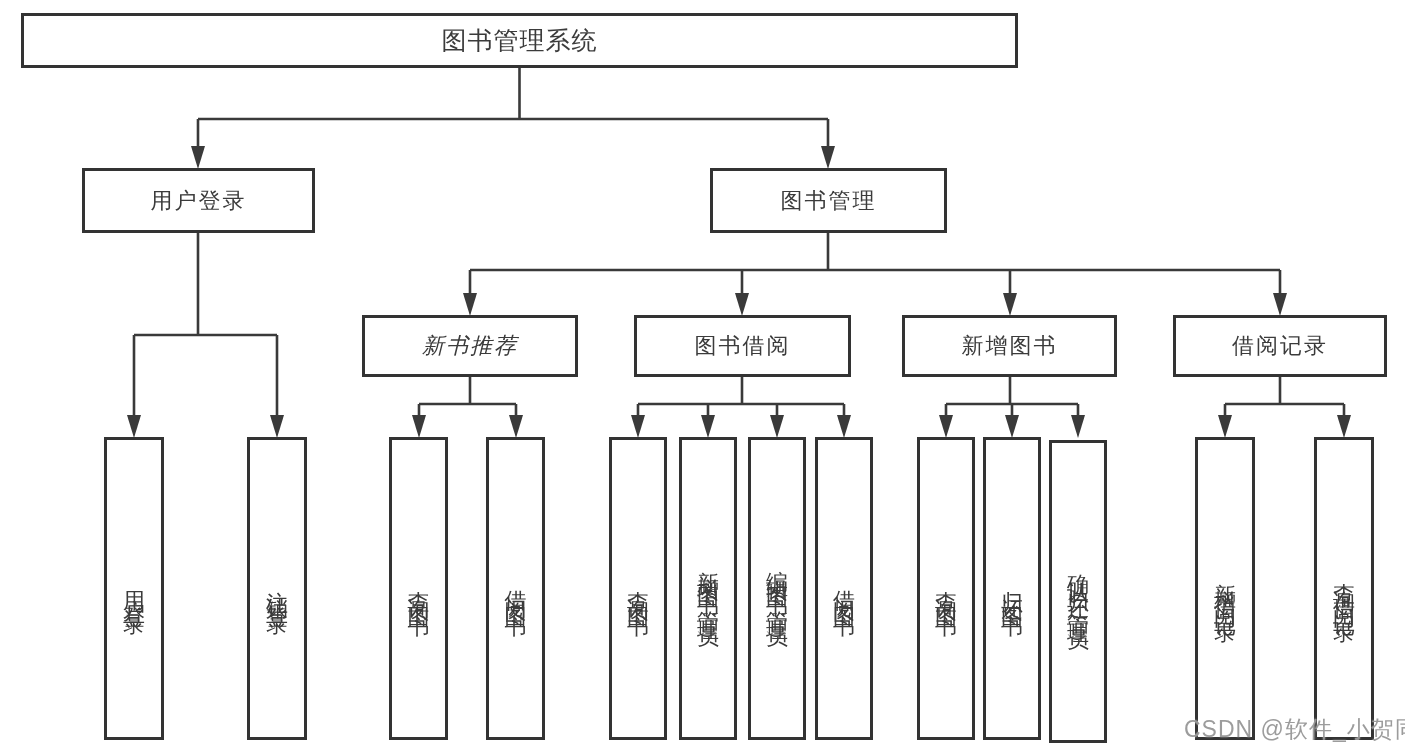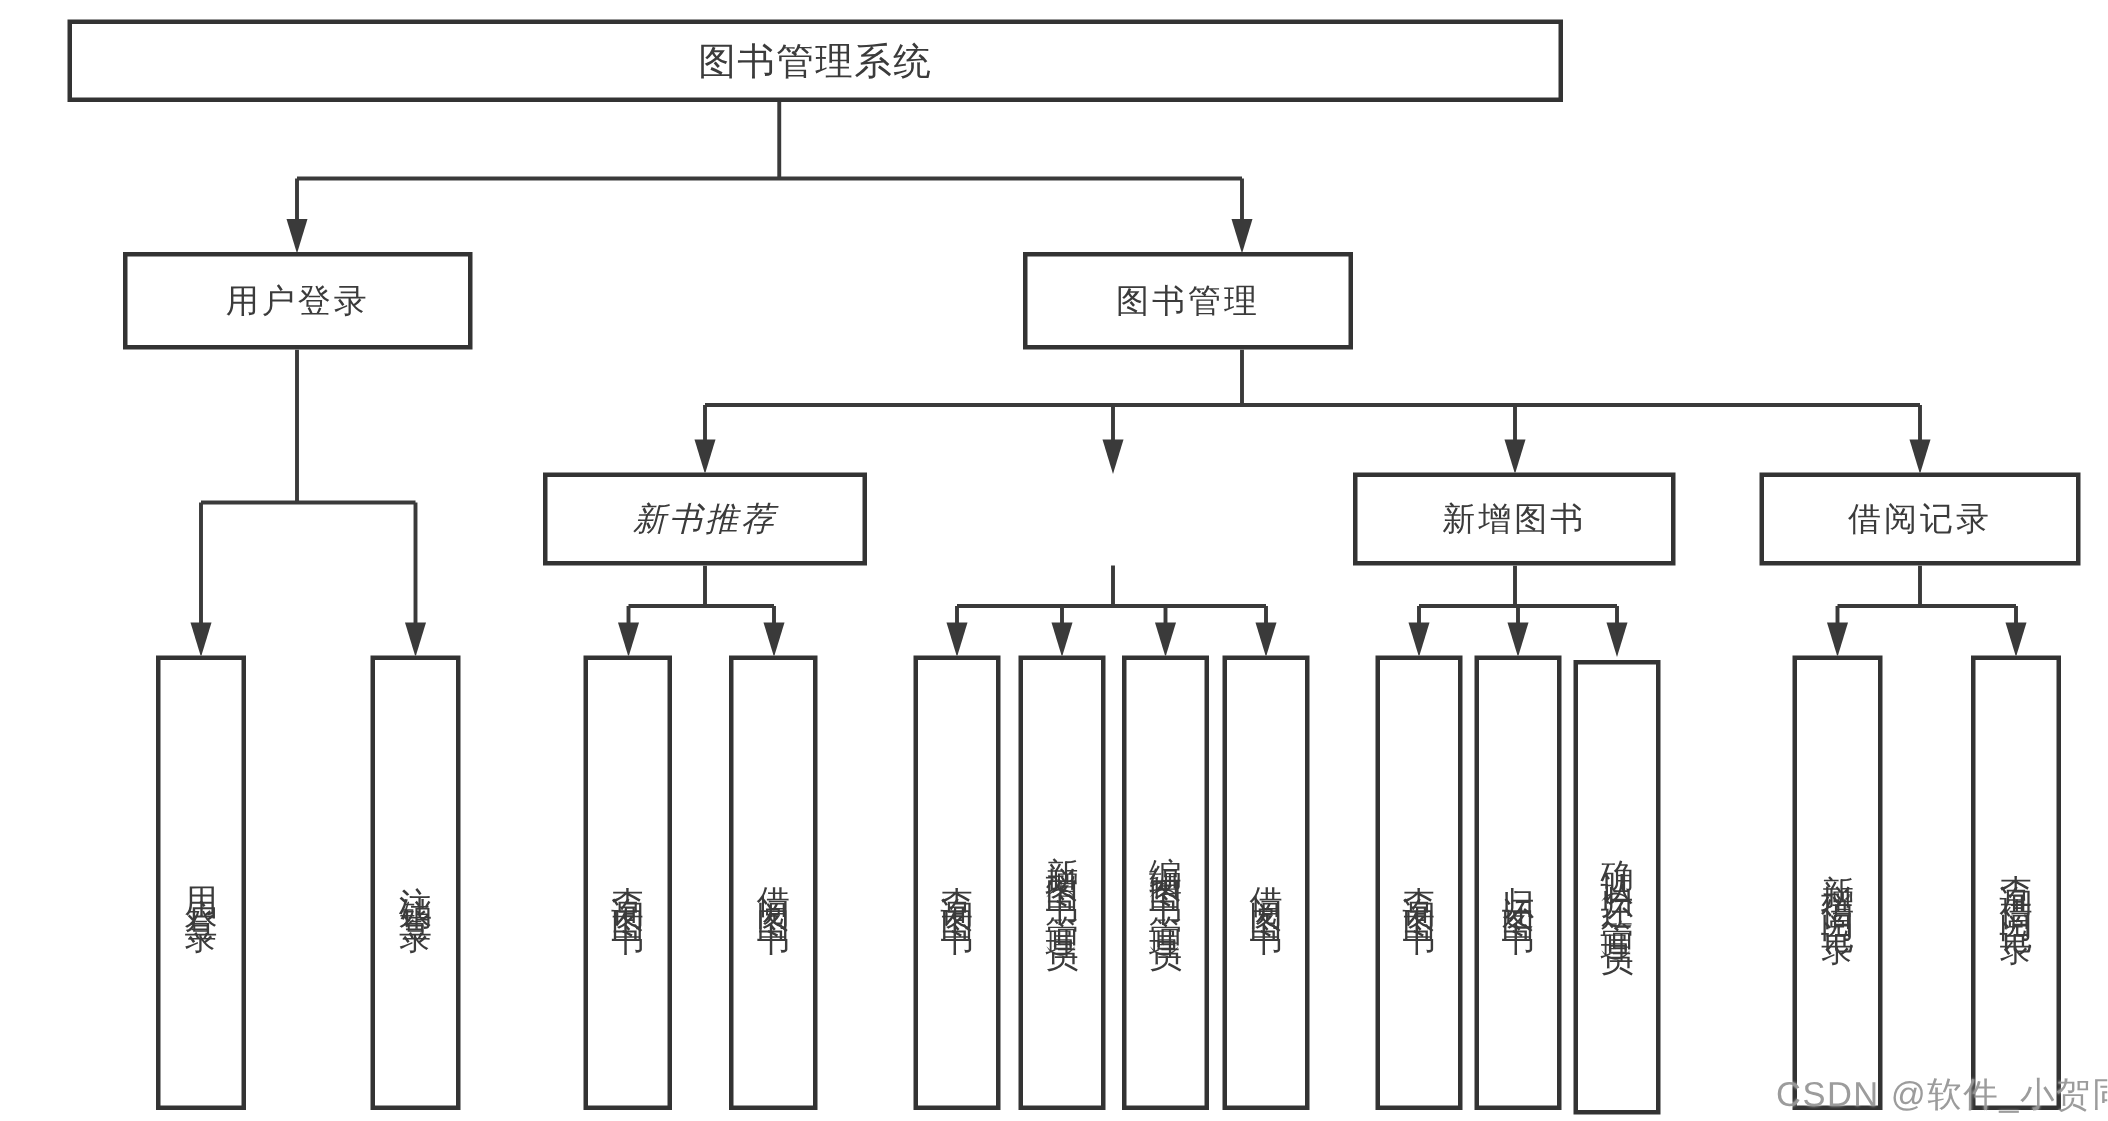--- a/index.html
+++ b/index.html
@@ -106,7 +106,7 @@
     </g>
   </svg>
 
-  <div class="node root" style="left:21px; top:13px; width:997px; height:55px;margin-left:24px;">图书管理系统</div>
+  <div class="node root" style="left:21px; top:13px; width:997px; height:55px;">图书管理系统</div>
 
   <div class="node" style="left:82px; top:168px; width:233px; height:65px;">用户登录</div>
   <div class="node" style="left:682px; top:168px; width:220px; height:65px;">图书管理</div>

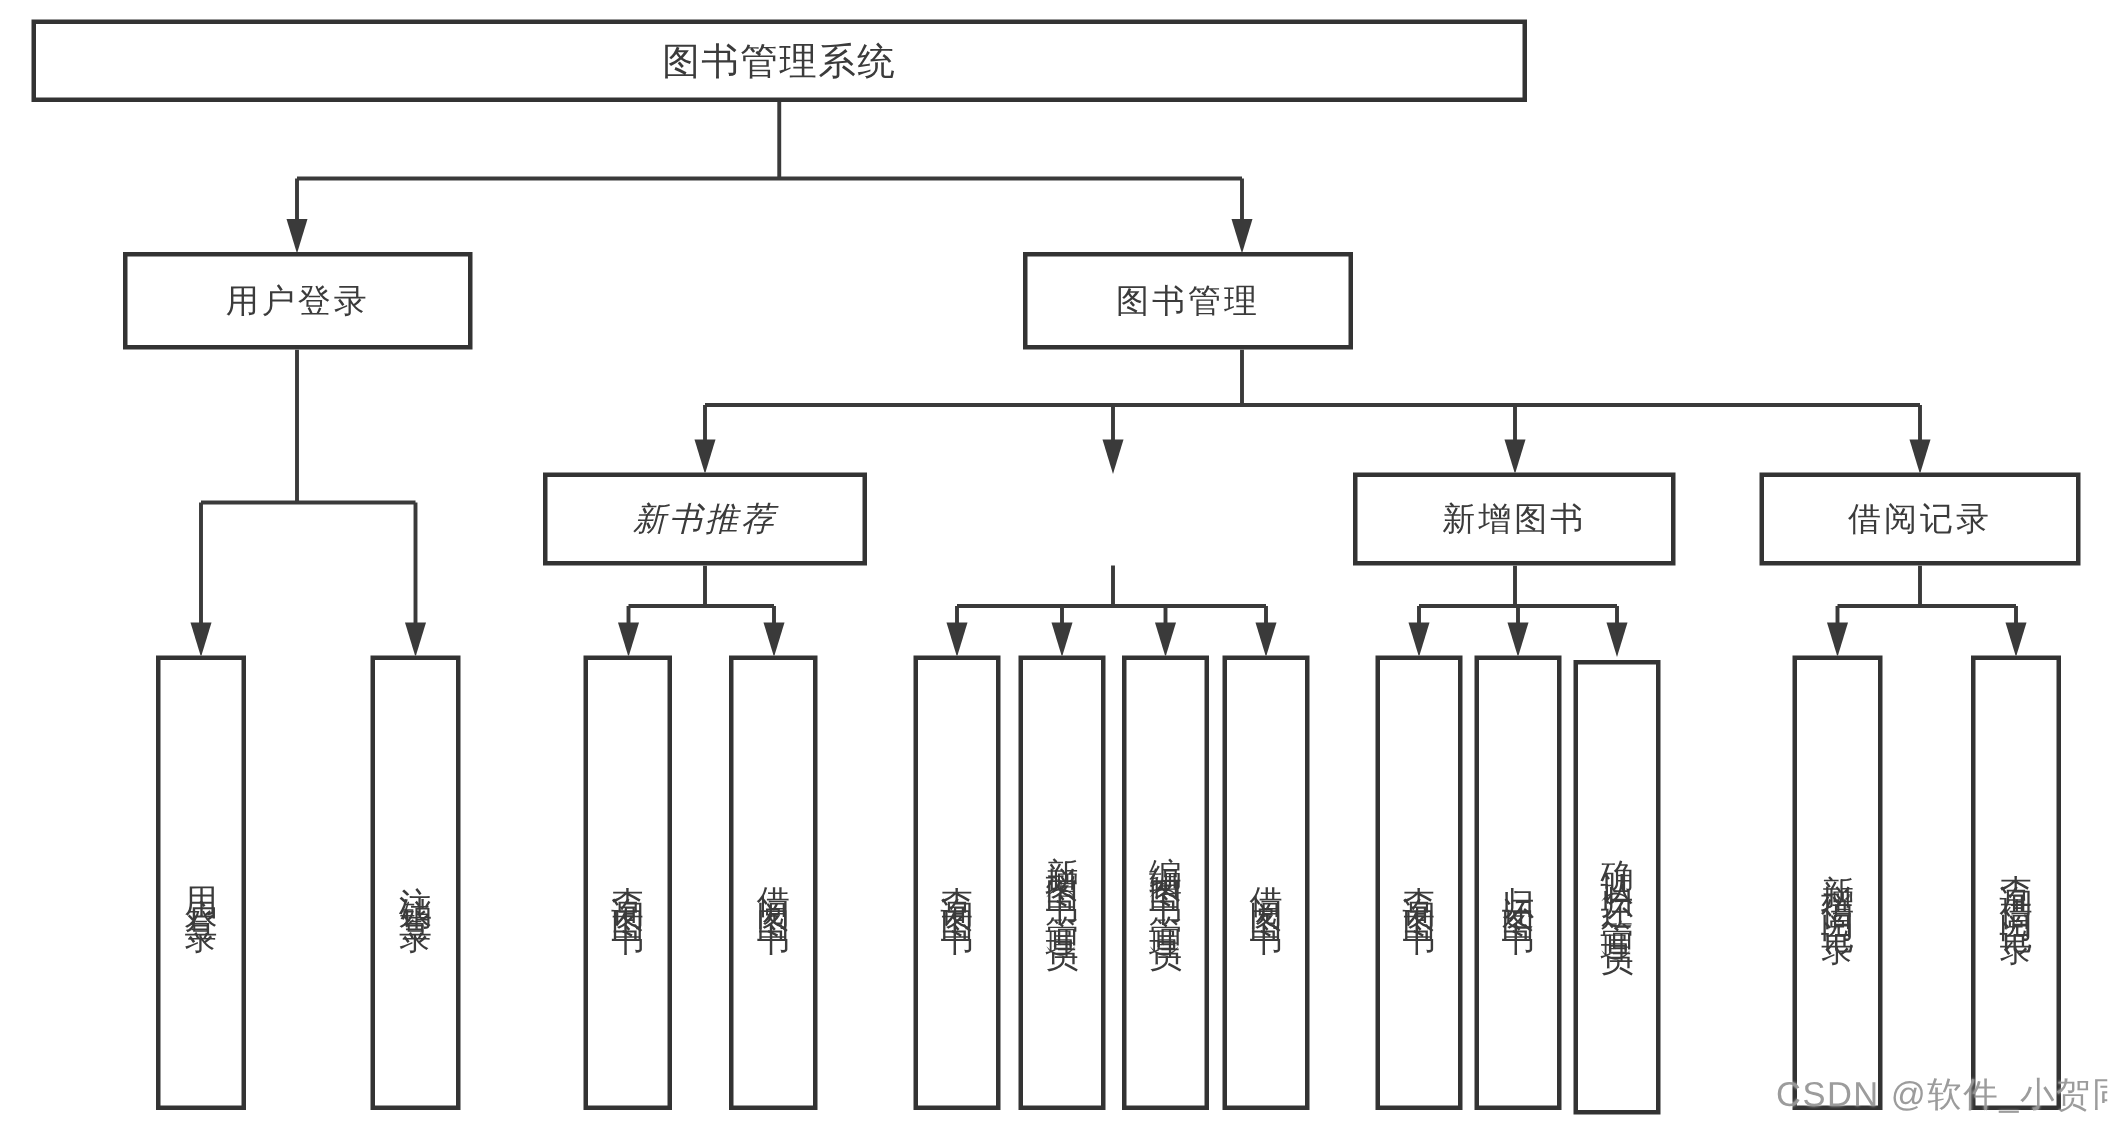--- a/index.html
+++ b/index.html
@@ -109,7 +109,7 @@
   <div class="node root" style="left:21px; top:13px; width:997px; height:55px;">图书管理系统</div>
 
   <div class="node" style="left:82px; top:168px; width:233px; height:65px;">用户登录</div>
-  <div class="node" style="left:682px; top:168px; width:220px; height:65px;">图书管理</div>
+  <div class="node" style="left:710px; top:168px; width:237px; height:65px;">图书管理</div>
 
   <div class="node" style="left:362px; top:315px; width:216px; height:62px;font-style:italic;">新书推荐</div>
   <div class="node" style="left:902px; top:315px; width:215px; height:62px;">新增图书</div>

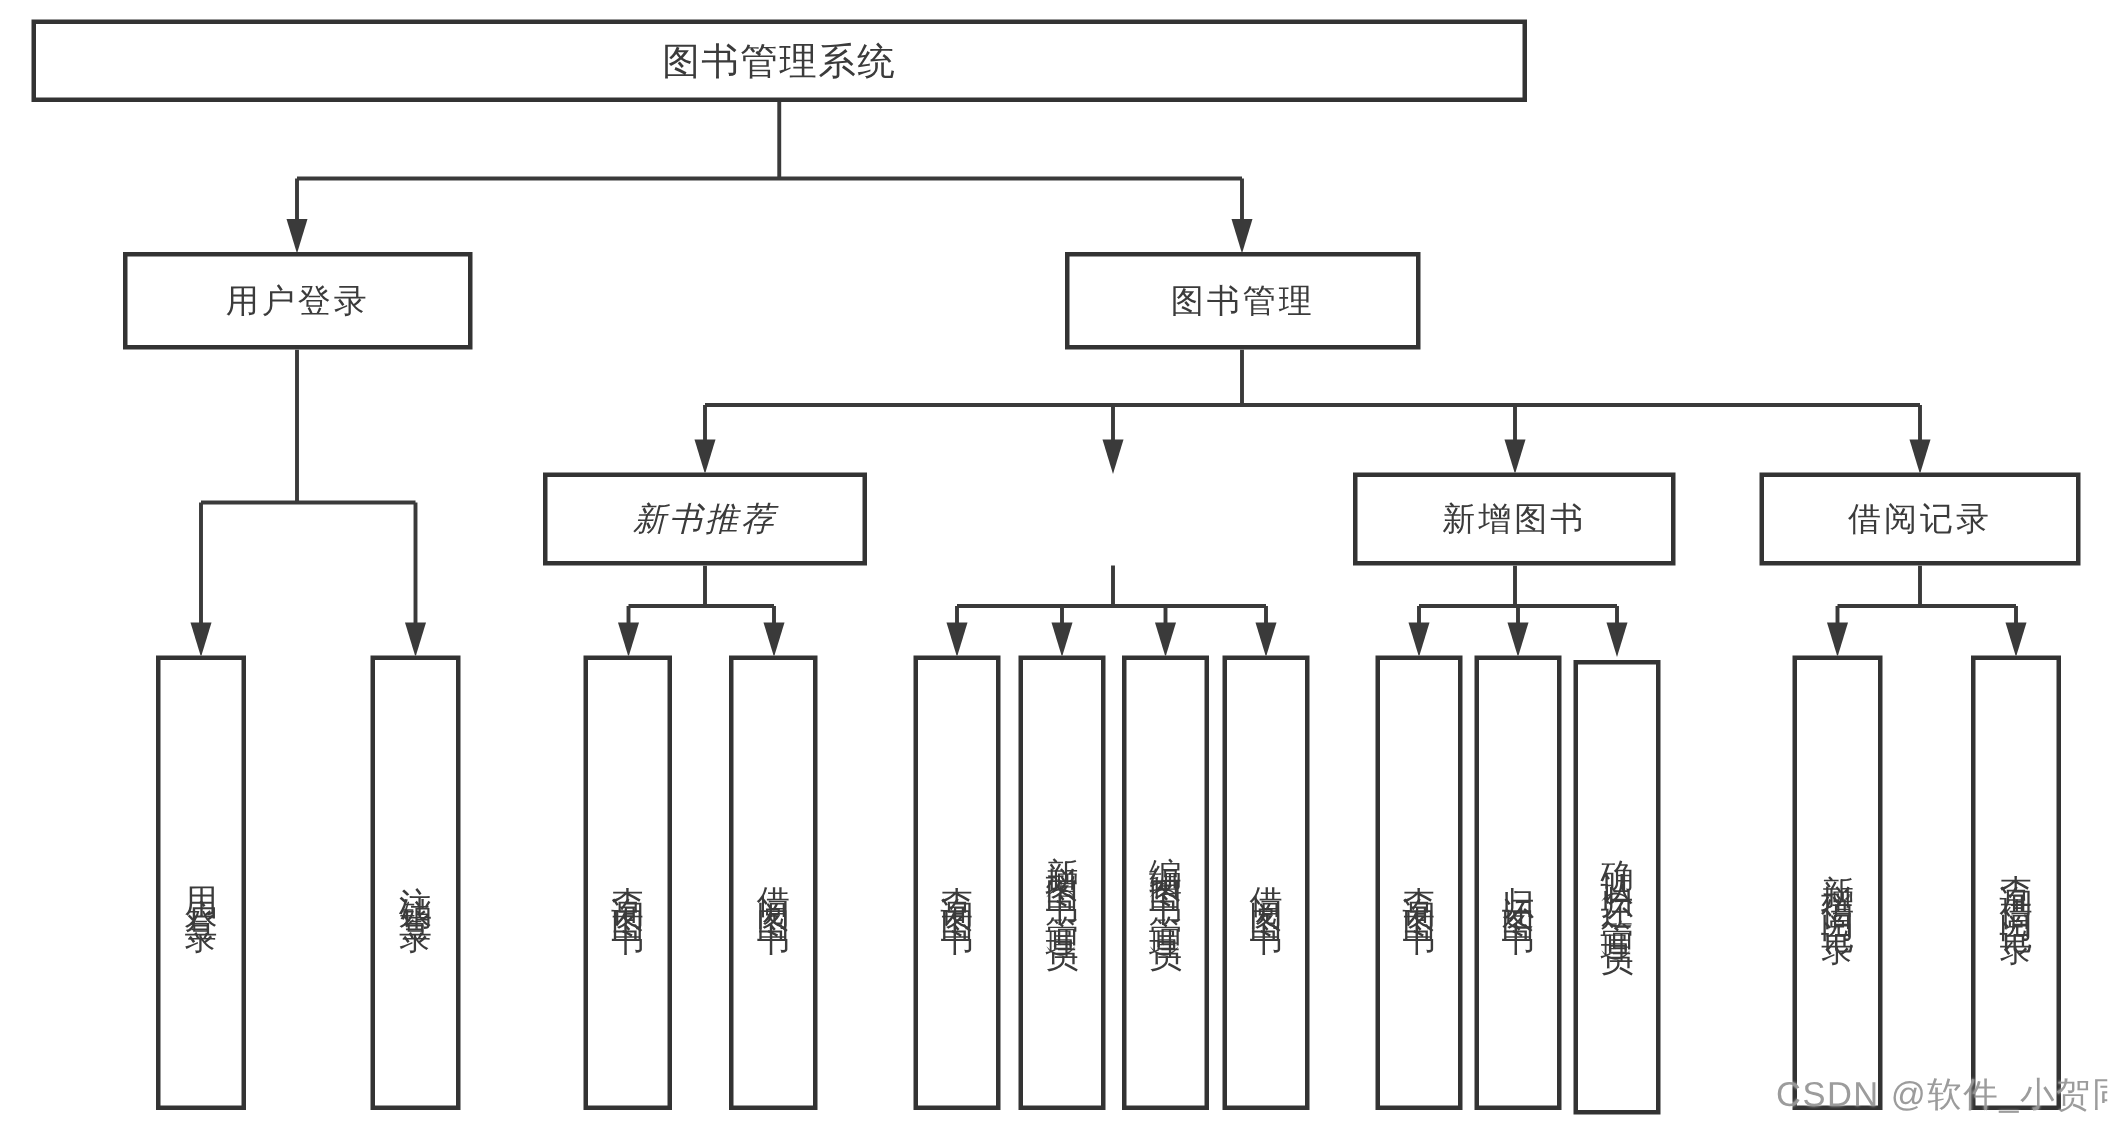--- a/index.html
+++ b/index.html
@@ -112,6 +112,7 @@
   <div class="node" style="left:710px; top:168px; width:237px; height:65px;">图书管理</div>
 
   <div class="node" style="left:362px; top:315px; width:216px; height:62px;font-style:italic;">新书推荐</div>
+  <div class="node" style="left:634px; top:315px; width:217px; height:62px;">图书借阅</div>
   <div class="node" style="left:902px; top:315px; width:215px; height:62px;">新增图书</div>
   <div class="node" style="left:1173px; top:315px; width:214px; height:62px;">借阅记录</div>
 

